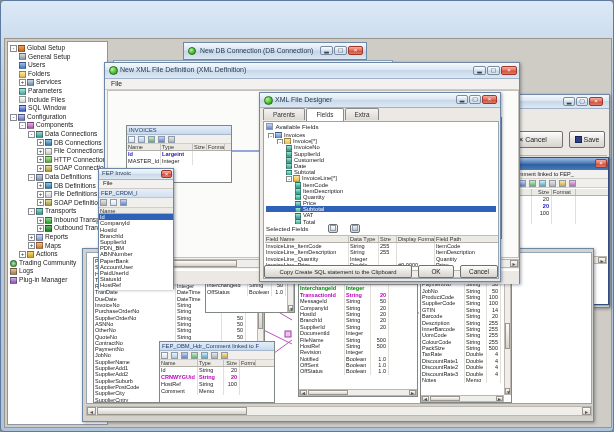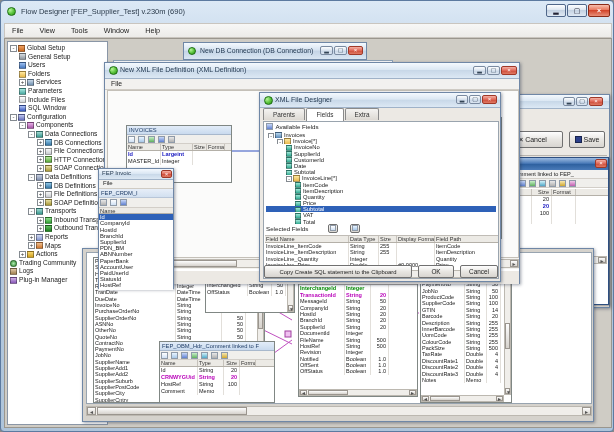--- a/index.html
+++ b/index.html
@@ -108,19 +108,6 @@
 
 <div id="screen">
 
-  <div class="abs main-titlebar">
-    <span class="orb abs" style="left:6px;top:6px"></span>
-    <span class="main-title-text">Flow Designer  [FEP_Supplier_Test]  v.230m (690)</span>
-    <div class="aerobtn" style="left:545px;width:20px">
-        <span>▂</span>
-      </div>
-    <div class="aerobtn" style="left:566px;width:20px">
-        <span>▢</span>
-      </div>
-    <div class="aerobtn close" style="left:587px;width:22px">
-        <span>×</span>
-      </div>
-  </div>
 
   <div class="abs main-menubar">
     <span class="menu-item">File</span>

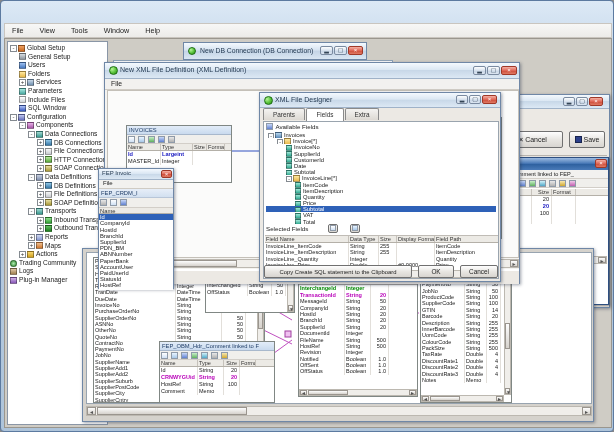--- a/index.html
+++ b/index.html
@@ -109,13 +109,6 @@
 <div id="screen">
 
 
-  <div class="abs main-menubar">
-    <span class="menu-item">File</span>
-    <span class="menu-item">View</span>
-    <span class="menu-item">Tools</span>
-    <span class="menu-item">Window</span>
-    <span class="menu-item">Help</span>
-  </div>
 
   <div class="abs workarea">
 

